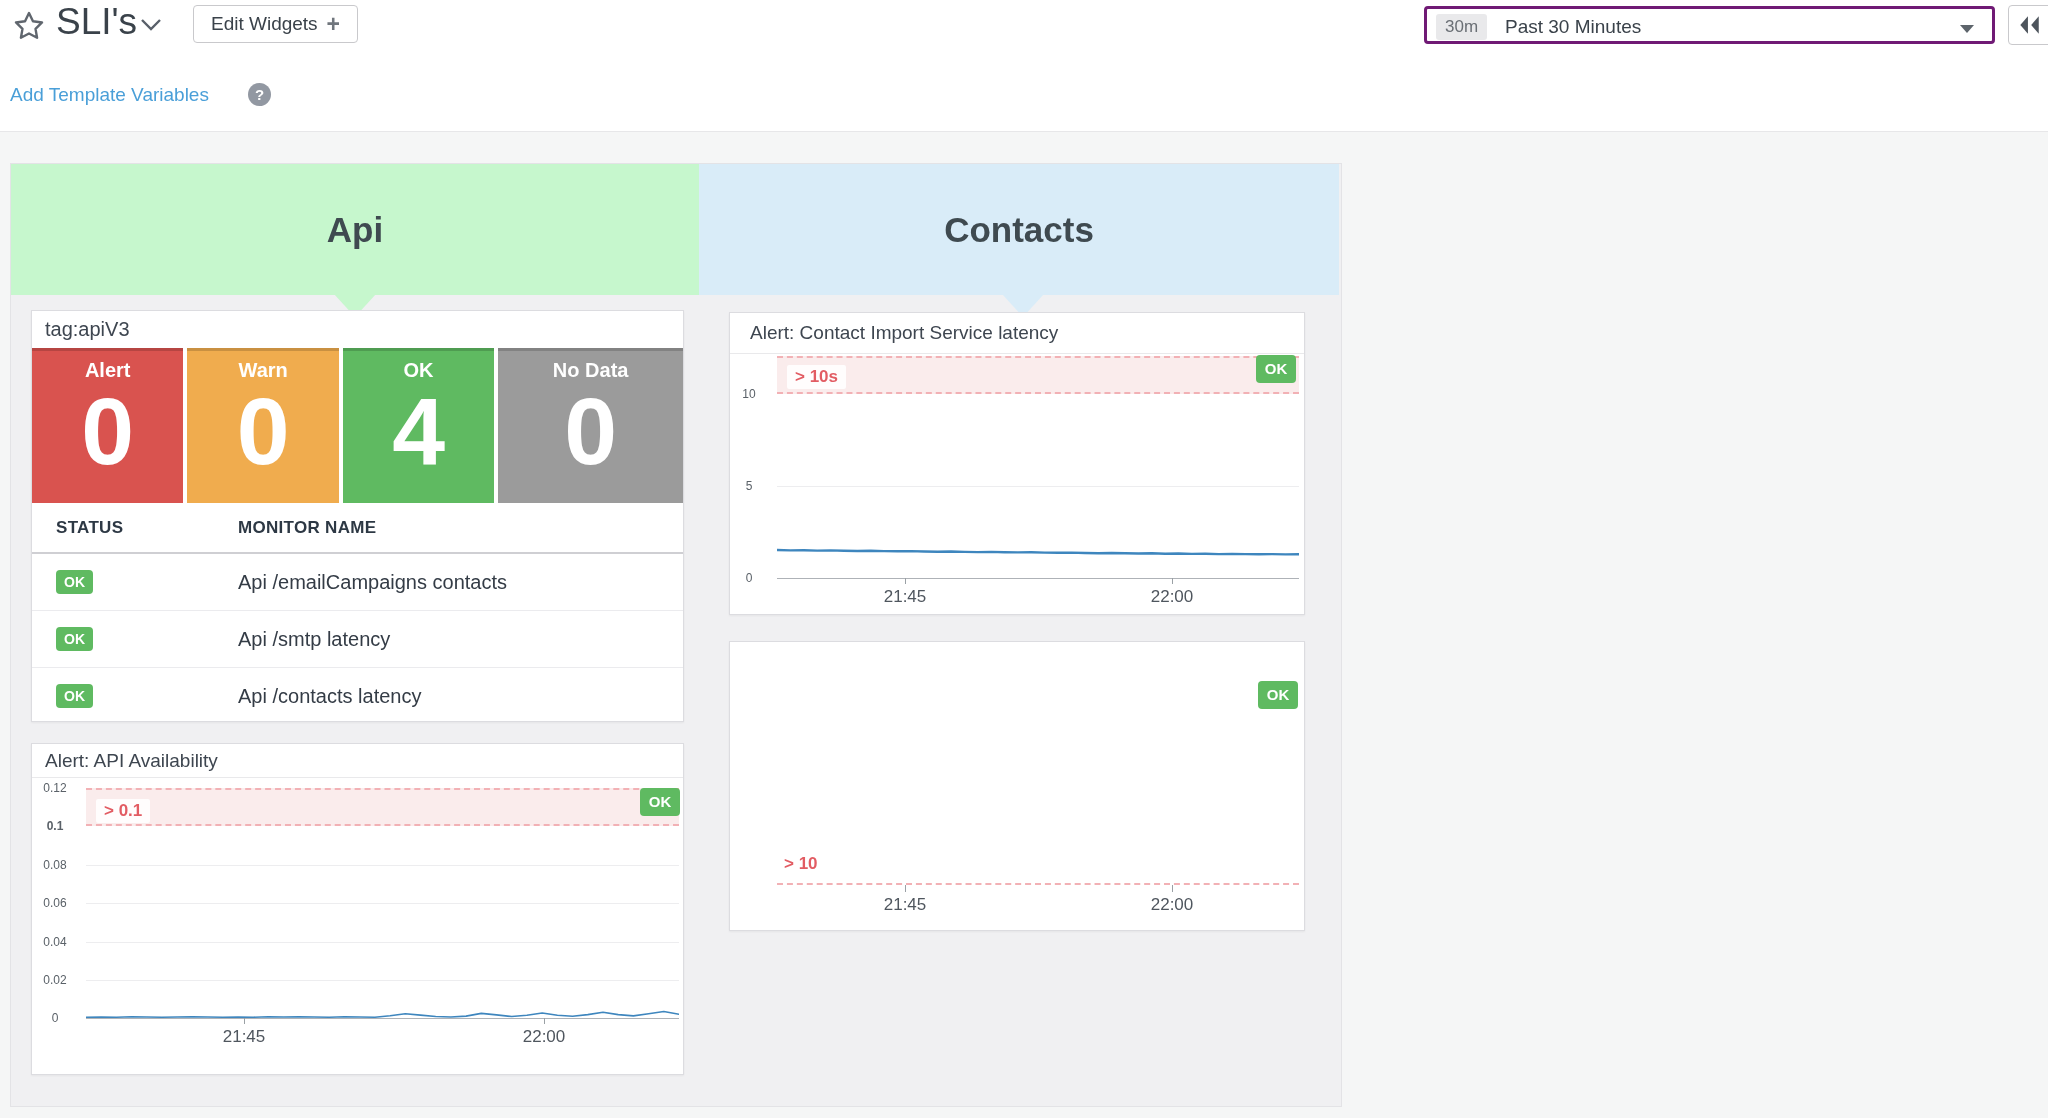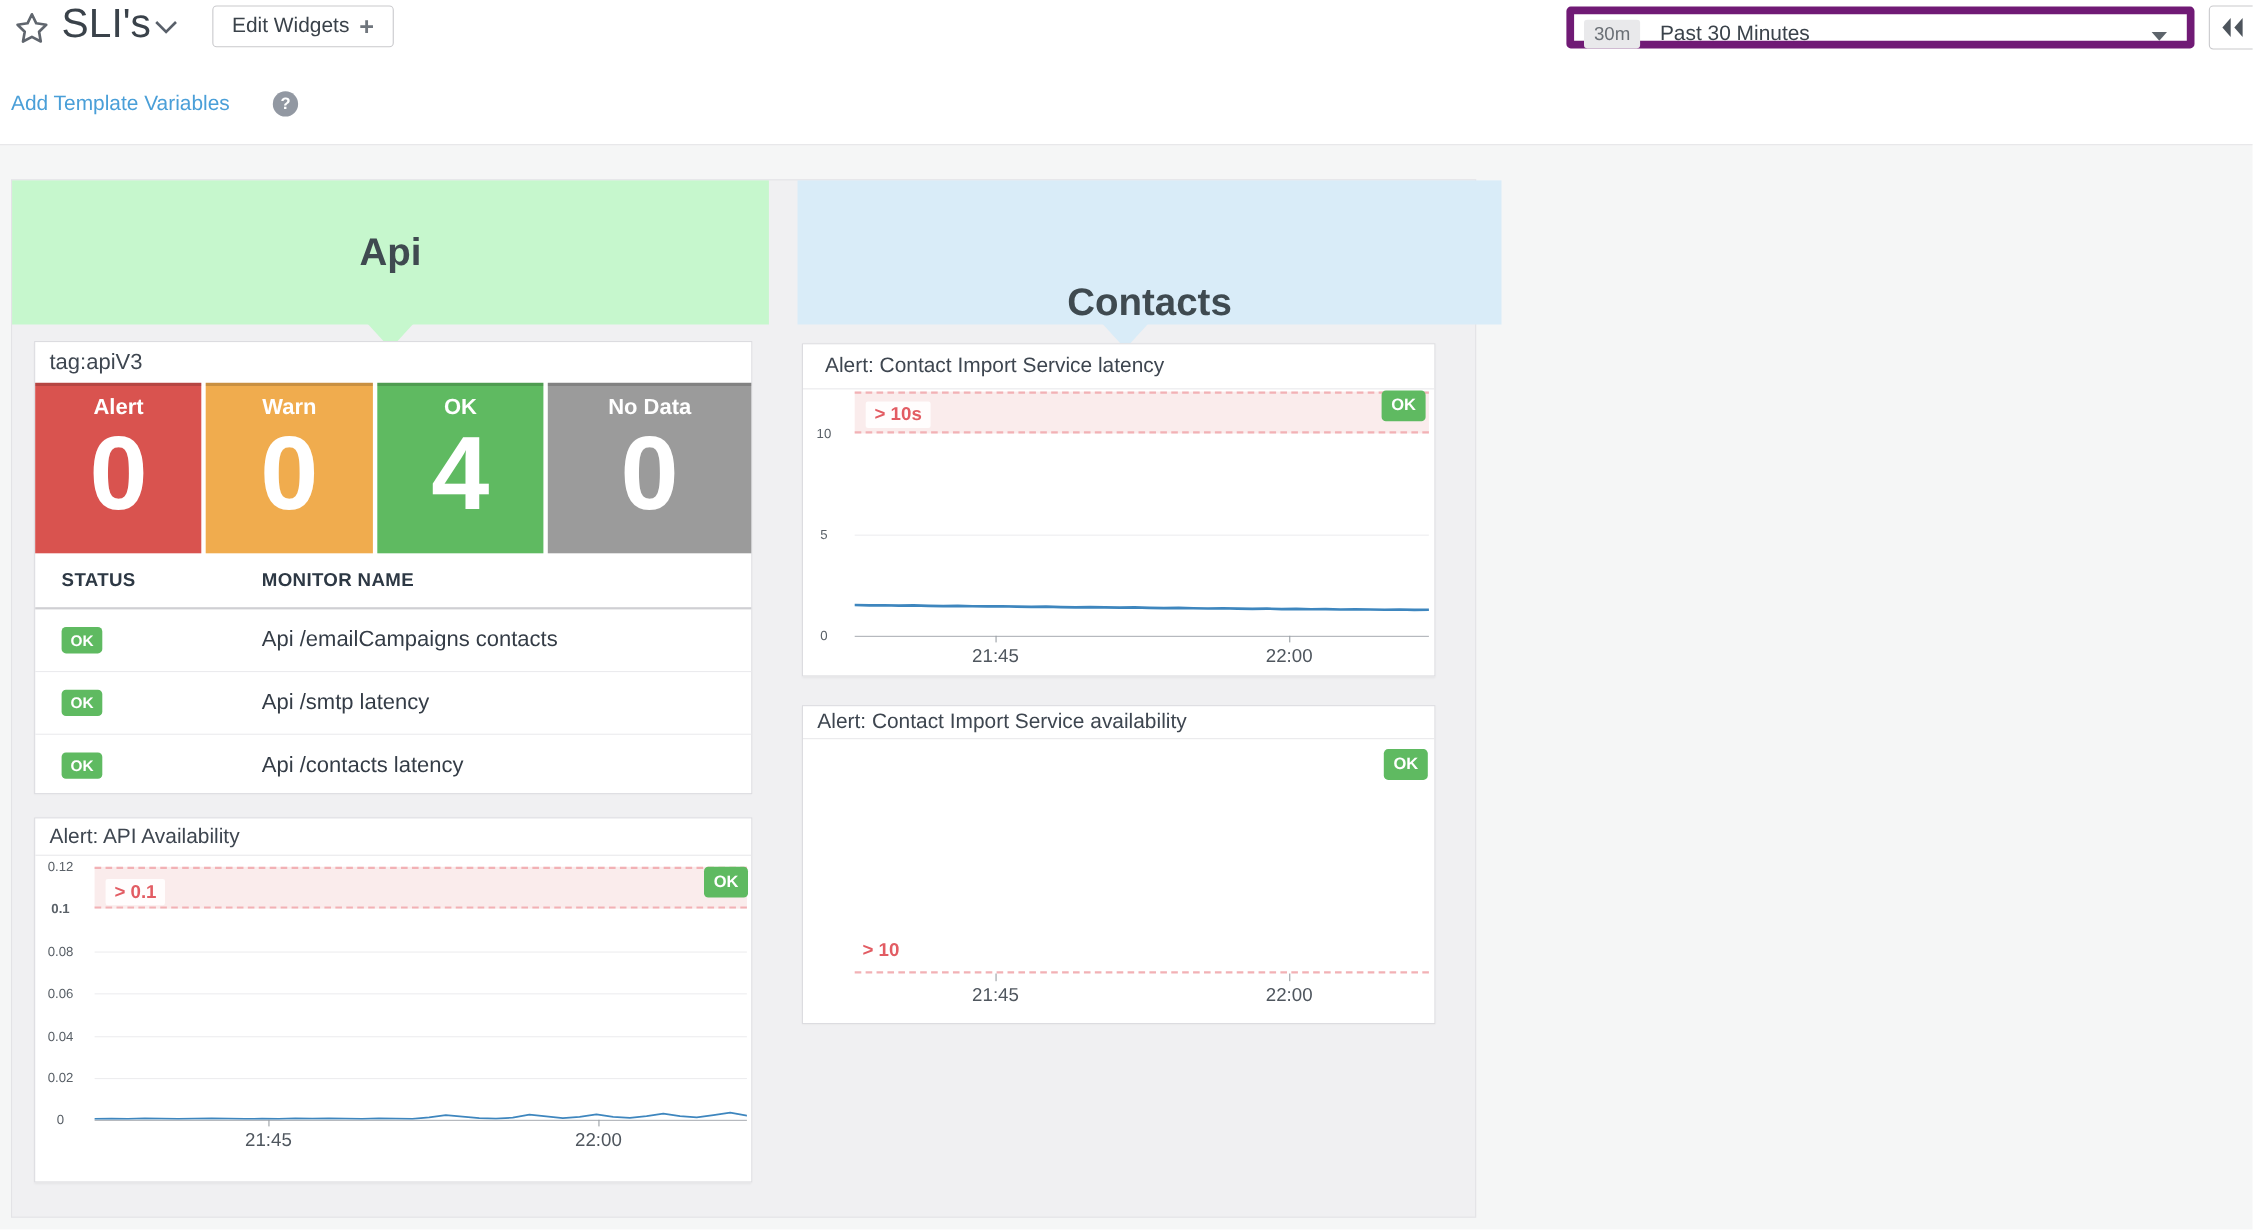--- a/index.html
+++ b/index.html
@@ -15,7 +15,7 @@
   .edit-widgets .ew-label{font-size:19px;color:#3a424a;}
   .edit-widgets .ew-plus{font-size:23px;font-weight:bold;color:#70767d;line-height:1;}
   .time-box{position:absolute;left:1424px;top:6px;width:571px;height:38px;background:#fff;
-    border:7px solid #701a75;border-radius:4px;box-sizing:border-box;cursor:pointer;}
+    border:3px solid #701a75;border-radius:4px;box-sizing:border-box;cursor:pointer;}
   .time-chip{position:absolute;left:9px;top:5px;height:26px;line-height:26px;padding:0 9px;
     background:#e9e9eb;border-radius:3px;font-size:17px;color:#6a6f75;}
   .time-label{position:absolute;left:78px;top:0;line-height:36px;font-size:19px;color:#3a424a;}

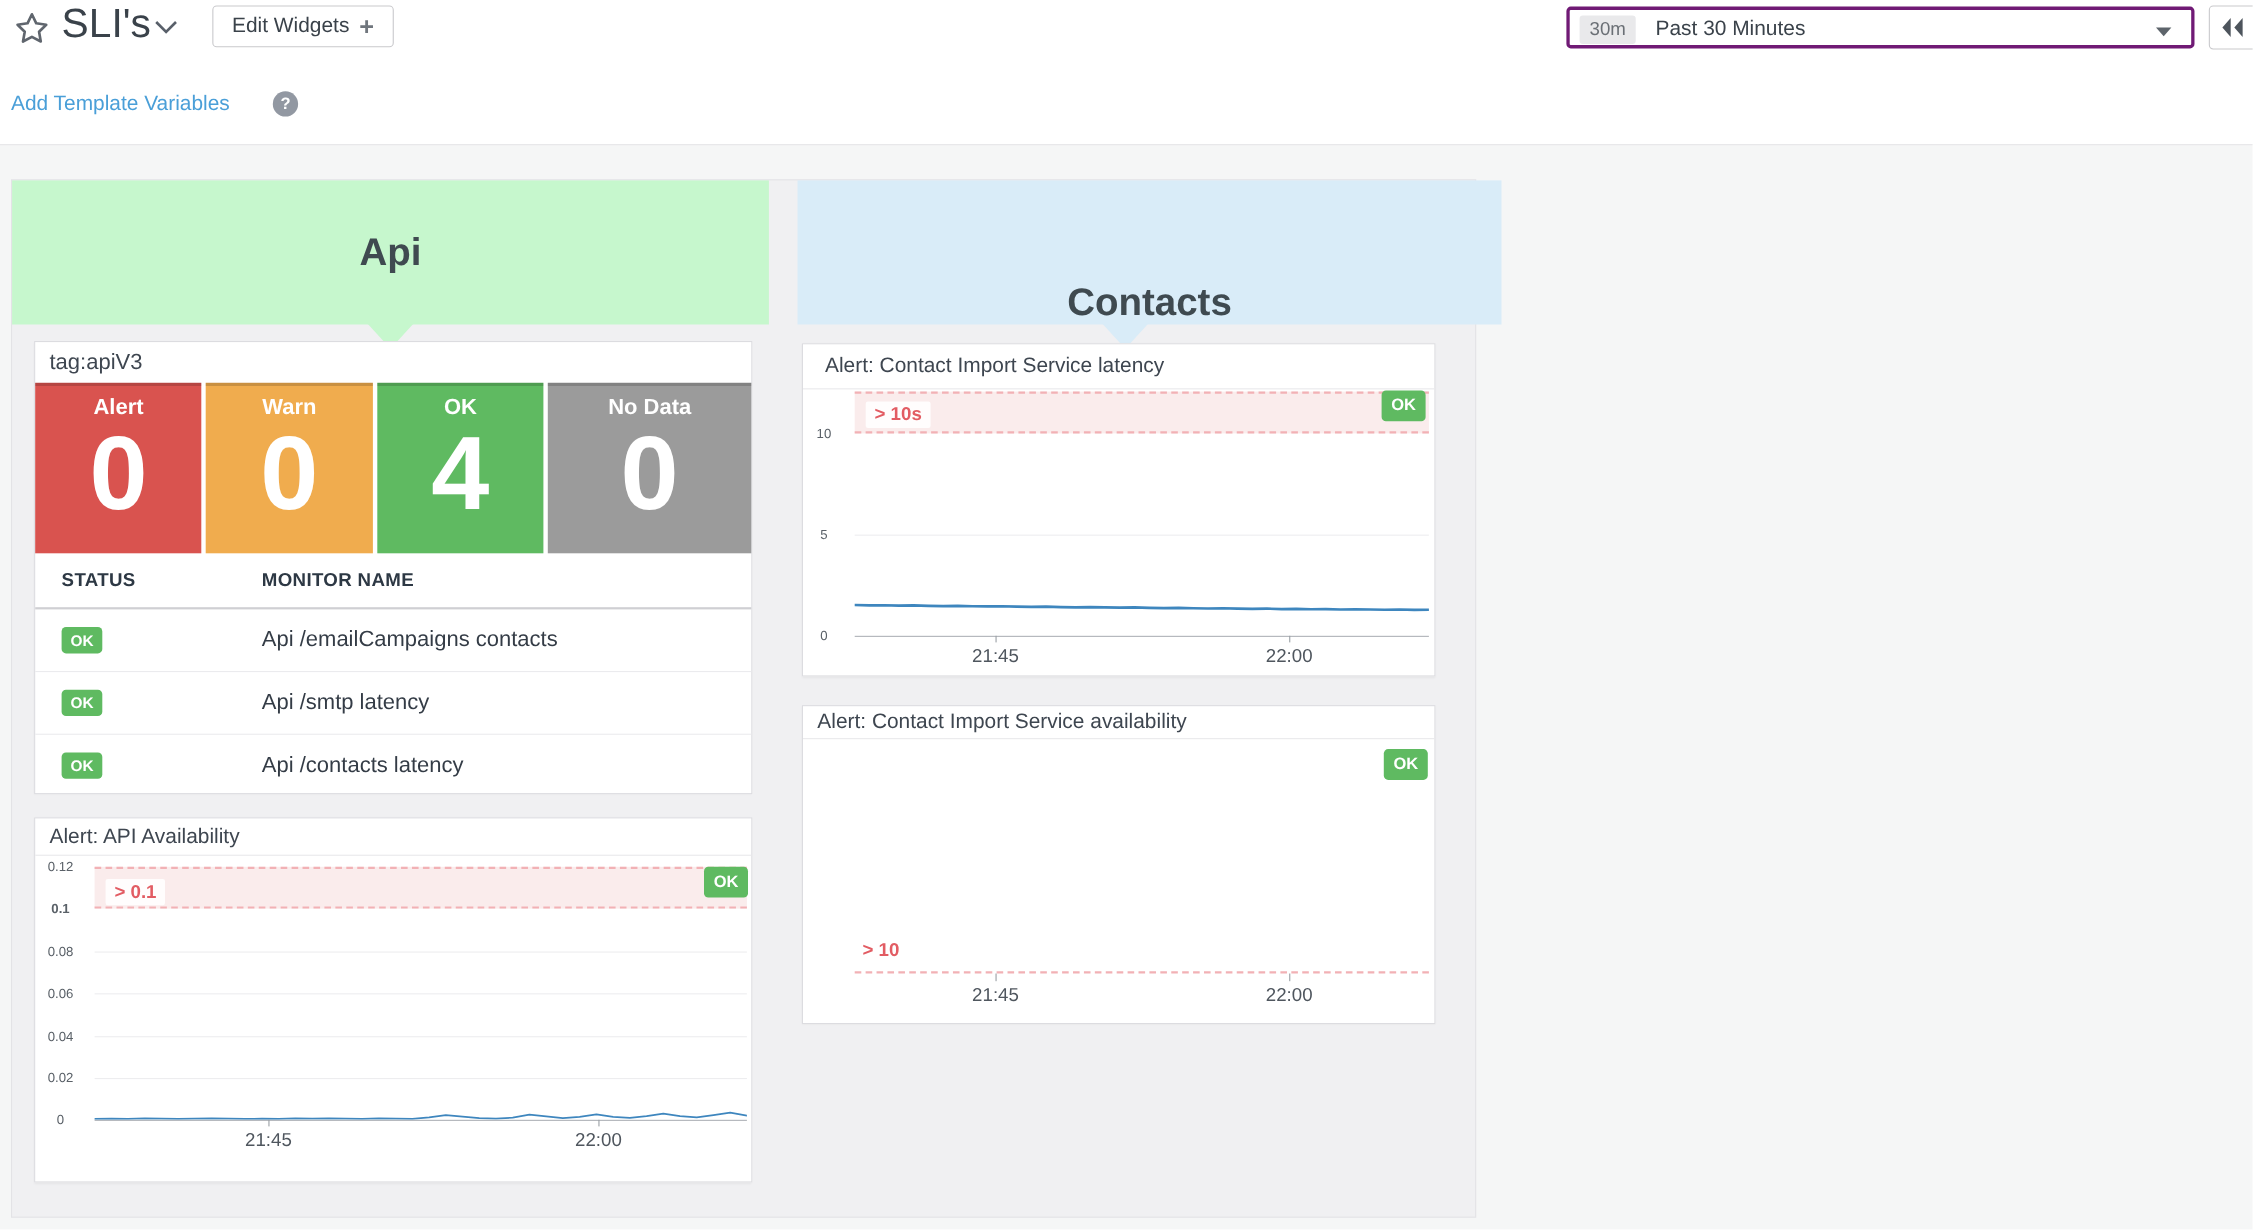--- a/index.html
+++ b/index.html
@@ -35,7 +35,7 @@
   .group-hd{position:absolute;top:0;height:131px;display:flex;align-items:center;justify-content:center;
     font-size:35px;font-weight:bold;color:#3f4a50;}
   .group-api{left:0;width:688px;background:#c6f7cd;}
-  .group-contacts{left:714px;width:640px;background:#d9ecf8;align-items:flex-end;}
+  .group-contacts{left:688px;width:640px;background:#d9ecf8;}
   .tail{position:absolute;top:130px;width:0;height:0;border-left:21px solid transparent;
     border-right:21px solid transparent;}
   .tail-api{left:323px;border-top:23px solid #c6f7cd;}

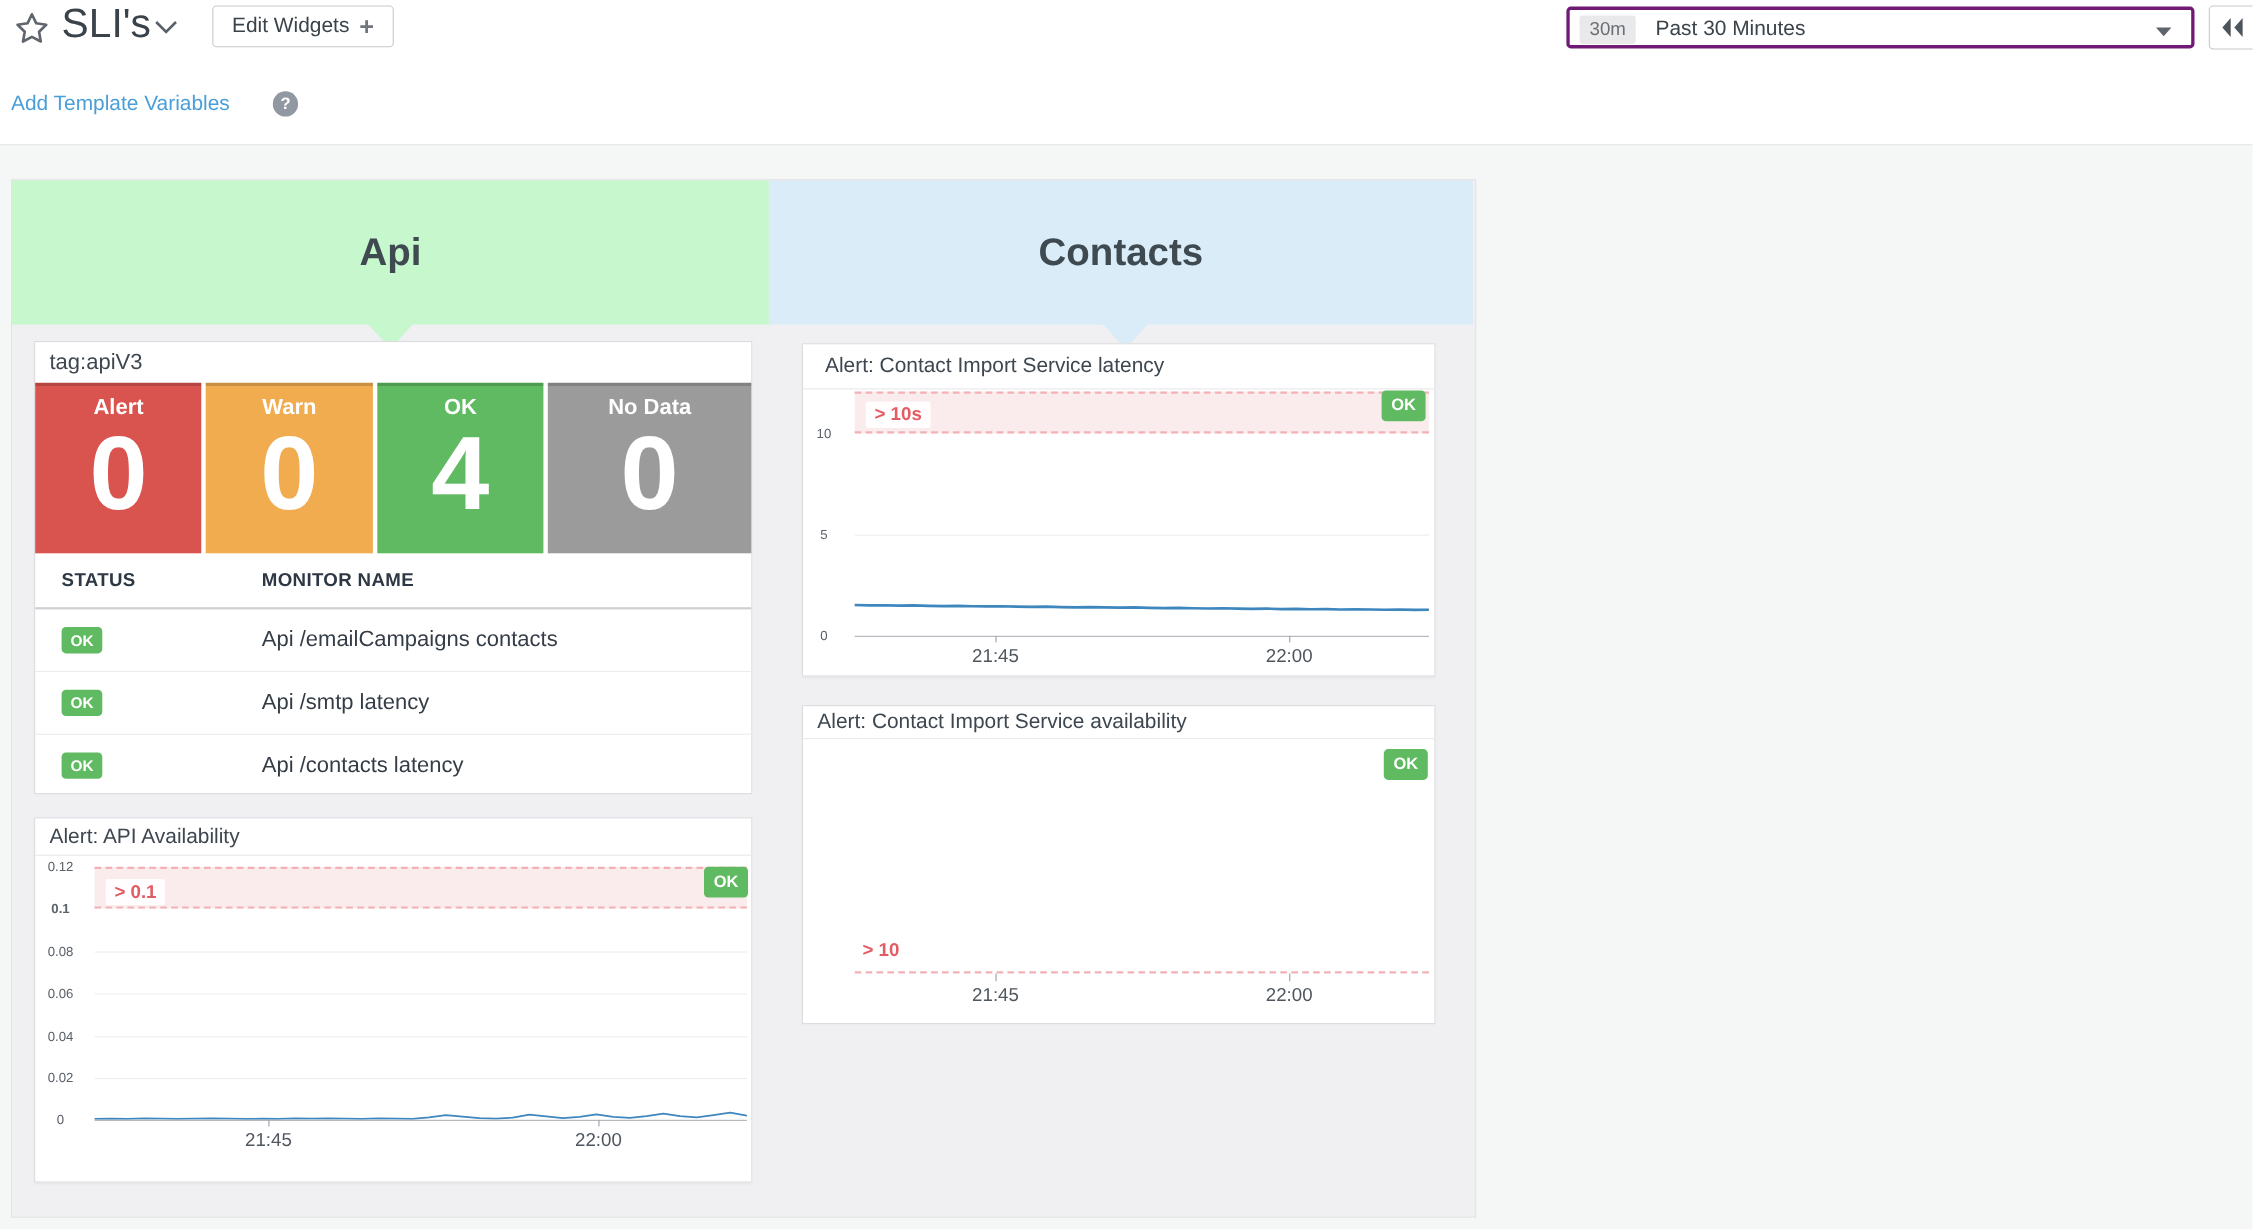--- a/index.html
+++ b/index.html
@@ -227,7 +227,6 @@
   </div>
 
   <div class="card" id="card-availability">
-    <div class="card-title with-border" style="height:29px;line-height:29px;">Alert: Contact Import Service availability</div>
 
     <div class="chart-ok" style="right:6px;top:39px;">OK</div>
 

